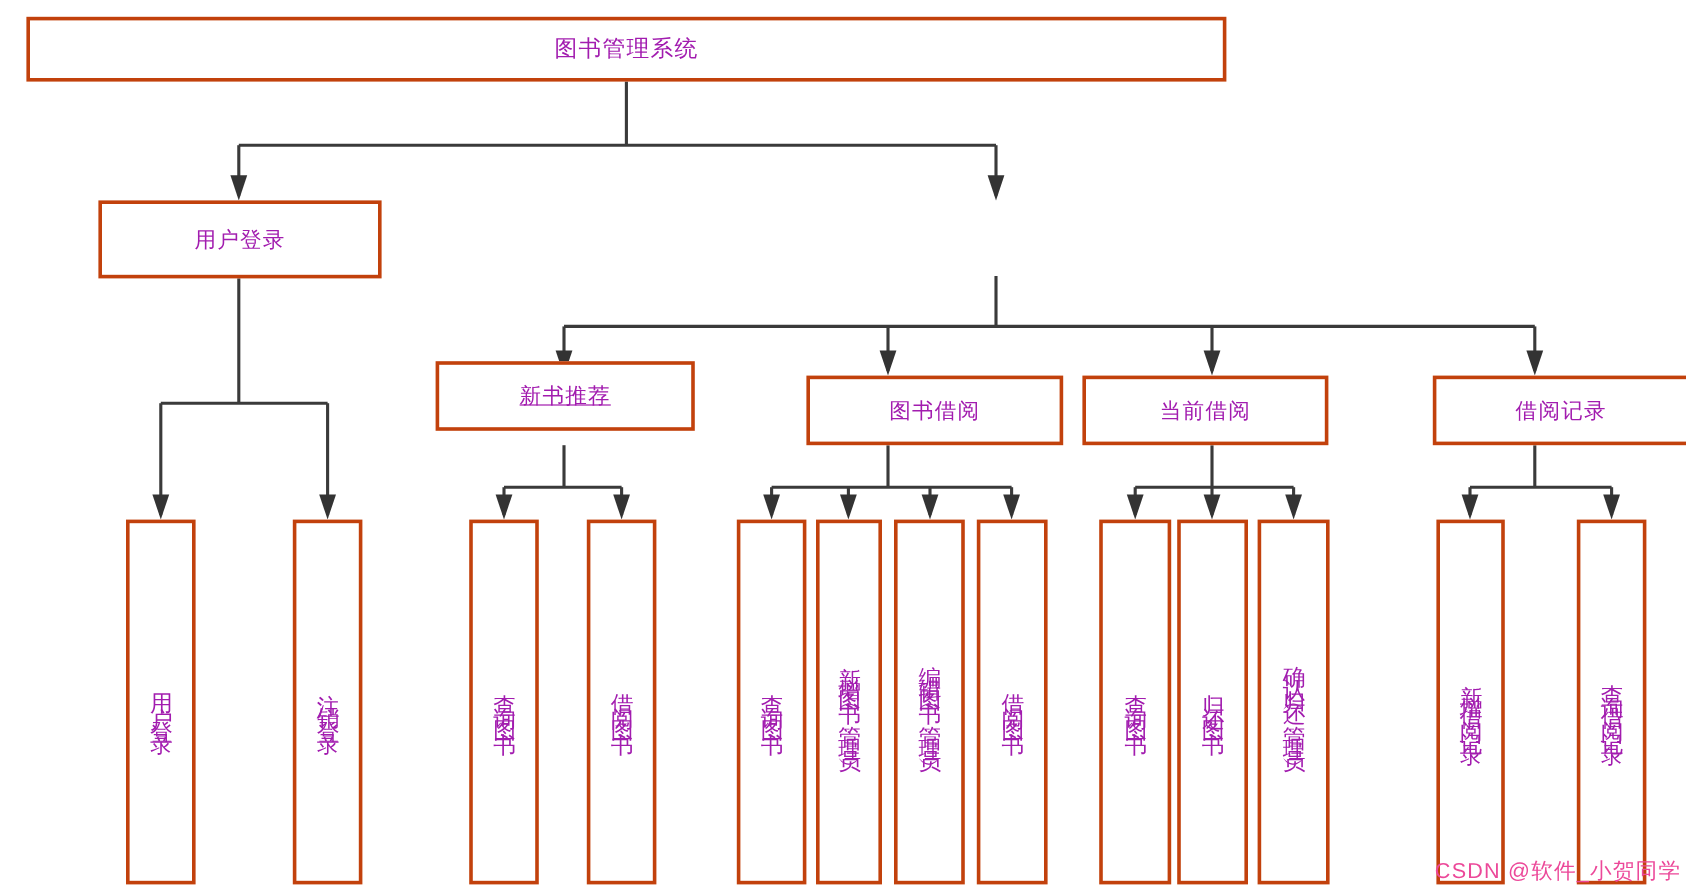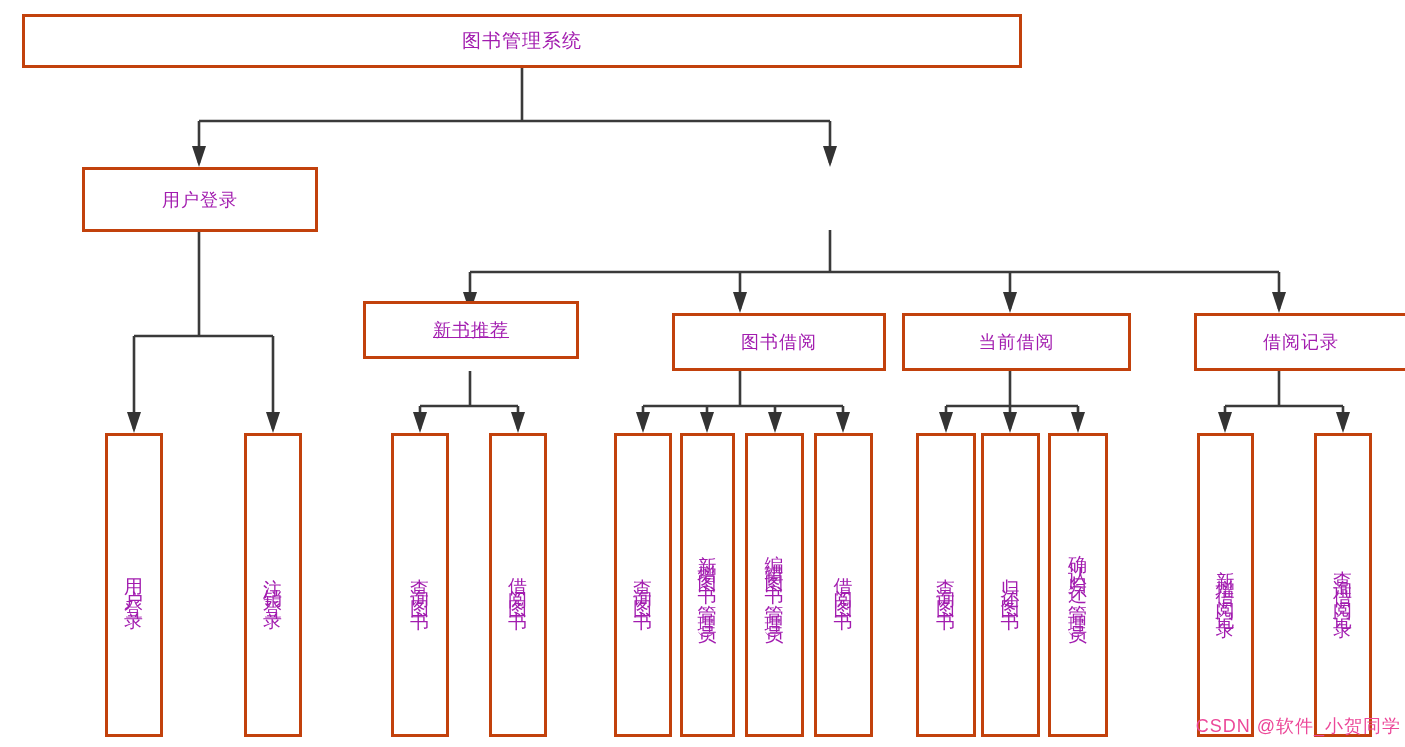--- a/index.html
+++ b/index.html
@@ -137,7 +137,7 @@
   <div class="box" style="left:648px; top:313px; width:214px; height:58px;margin-left:24px;">
     <span class="hlabel">图书借阅</span>
   </div>
-  <div class="box" style="left:902px; top:313px; width:229px; height:58px;">
+  <div class="box" style="left:902px; top:313px; width:205px; height:58px;">
     <span class="hlabel">当前借阅</span>
   </div>
   <div class="box" style="left:1172px; top:313px; width:214px; height:58px;margin-left:22px;">

